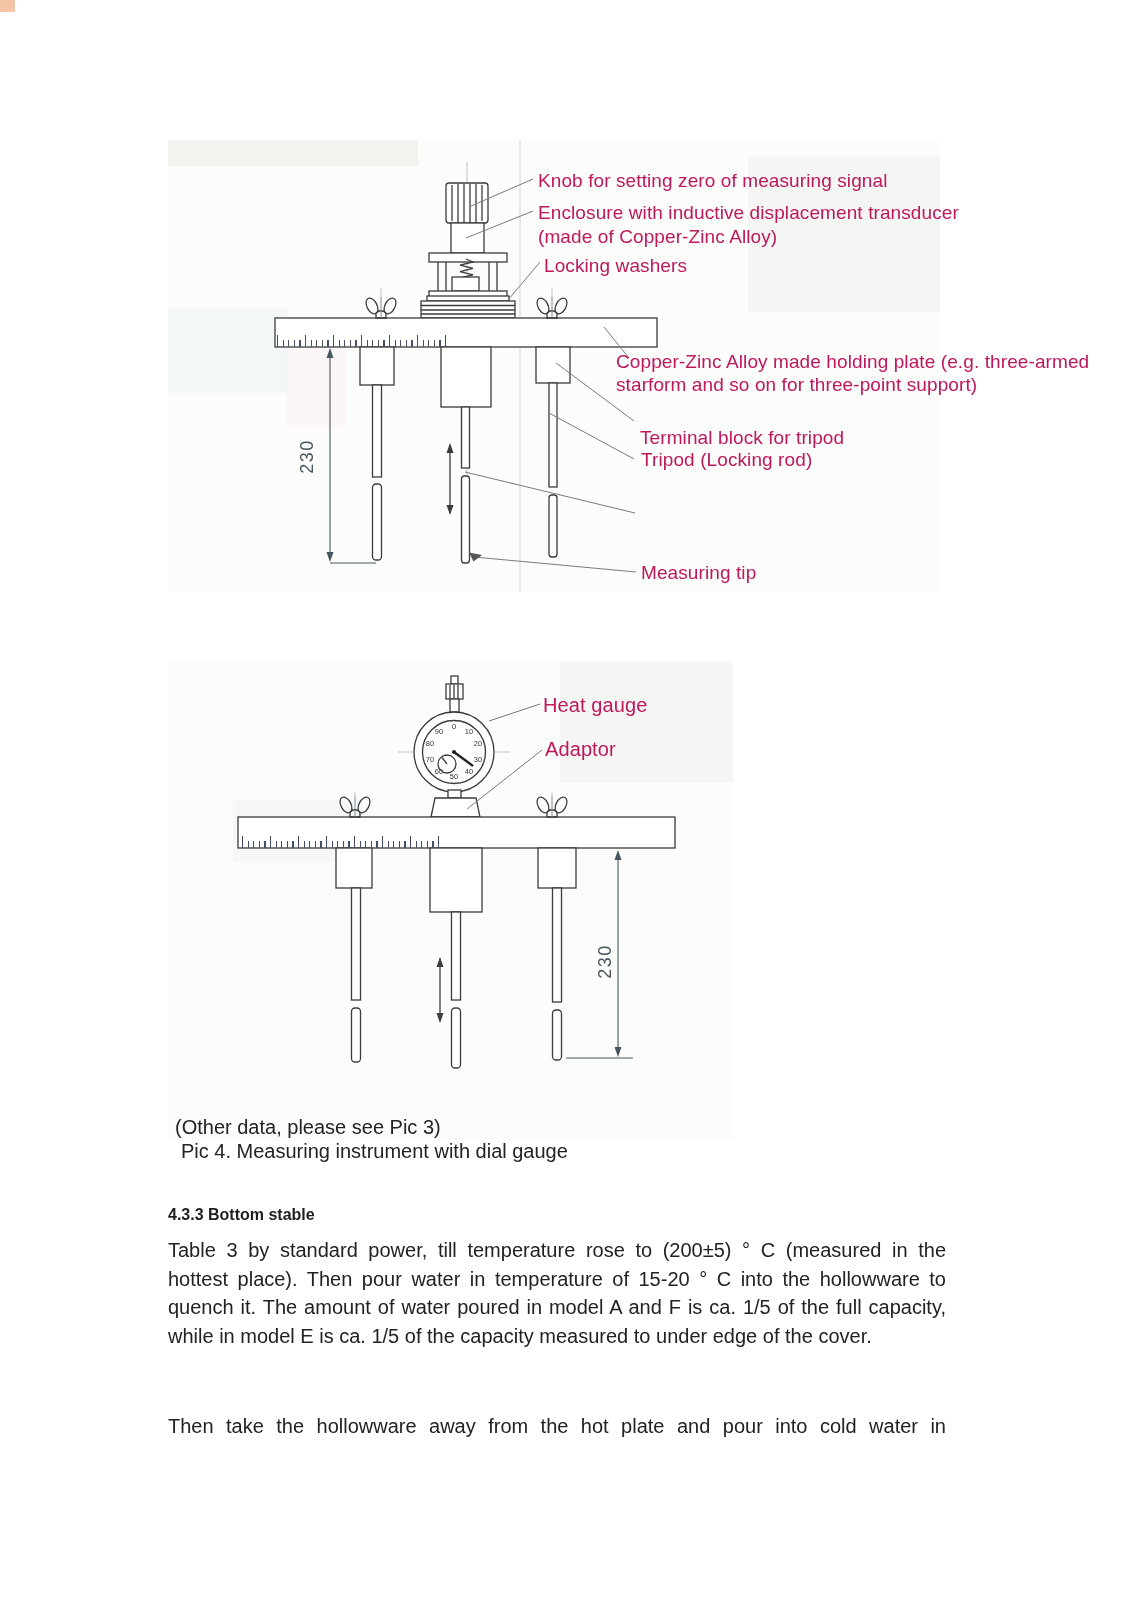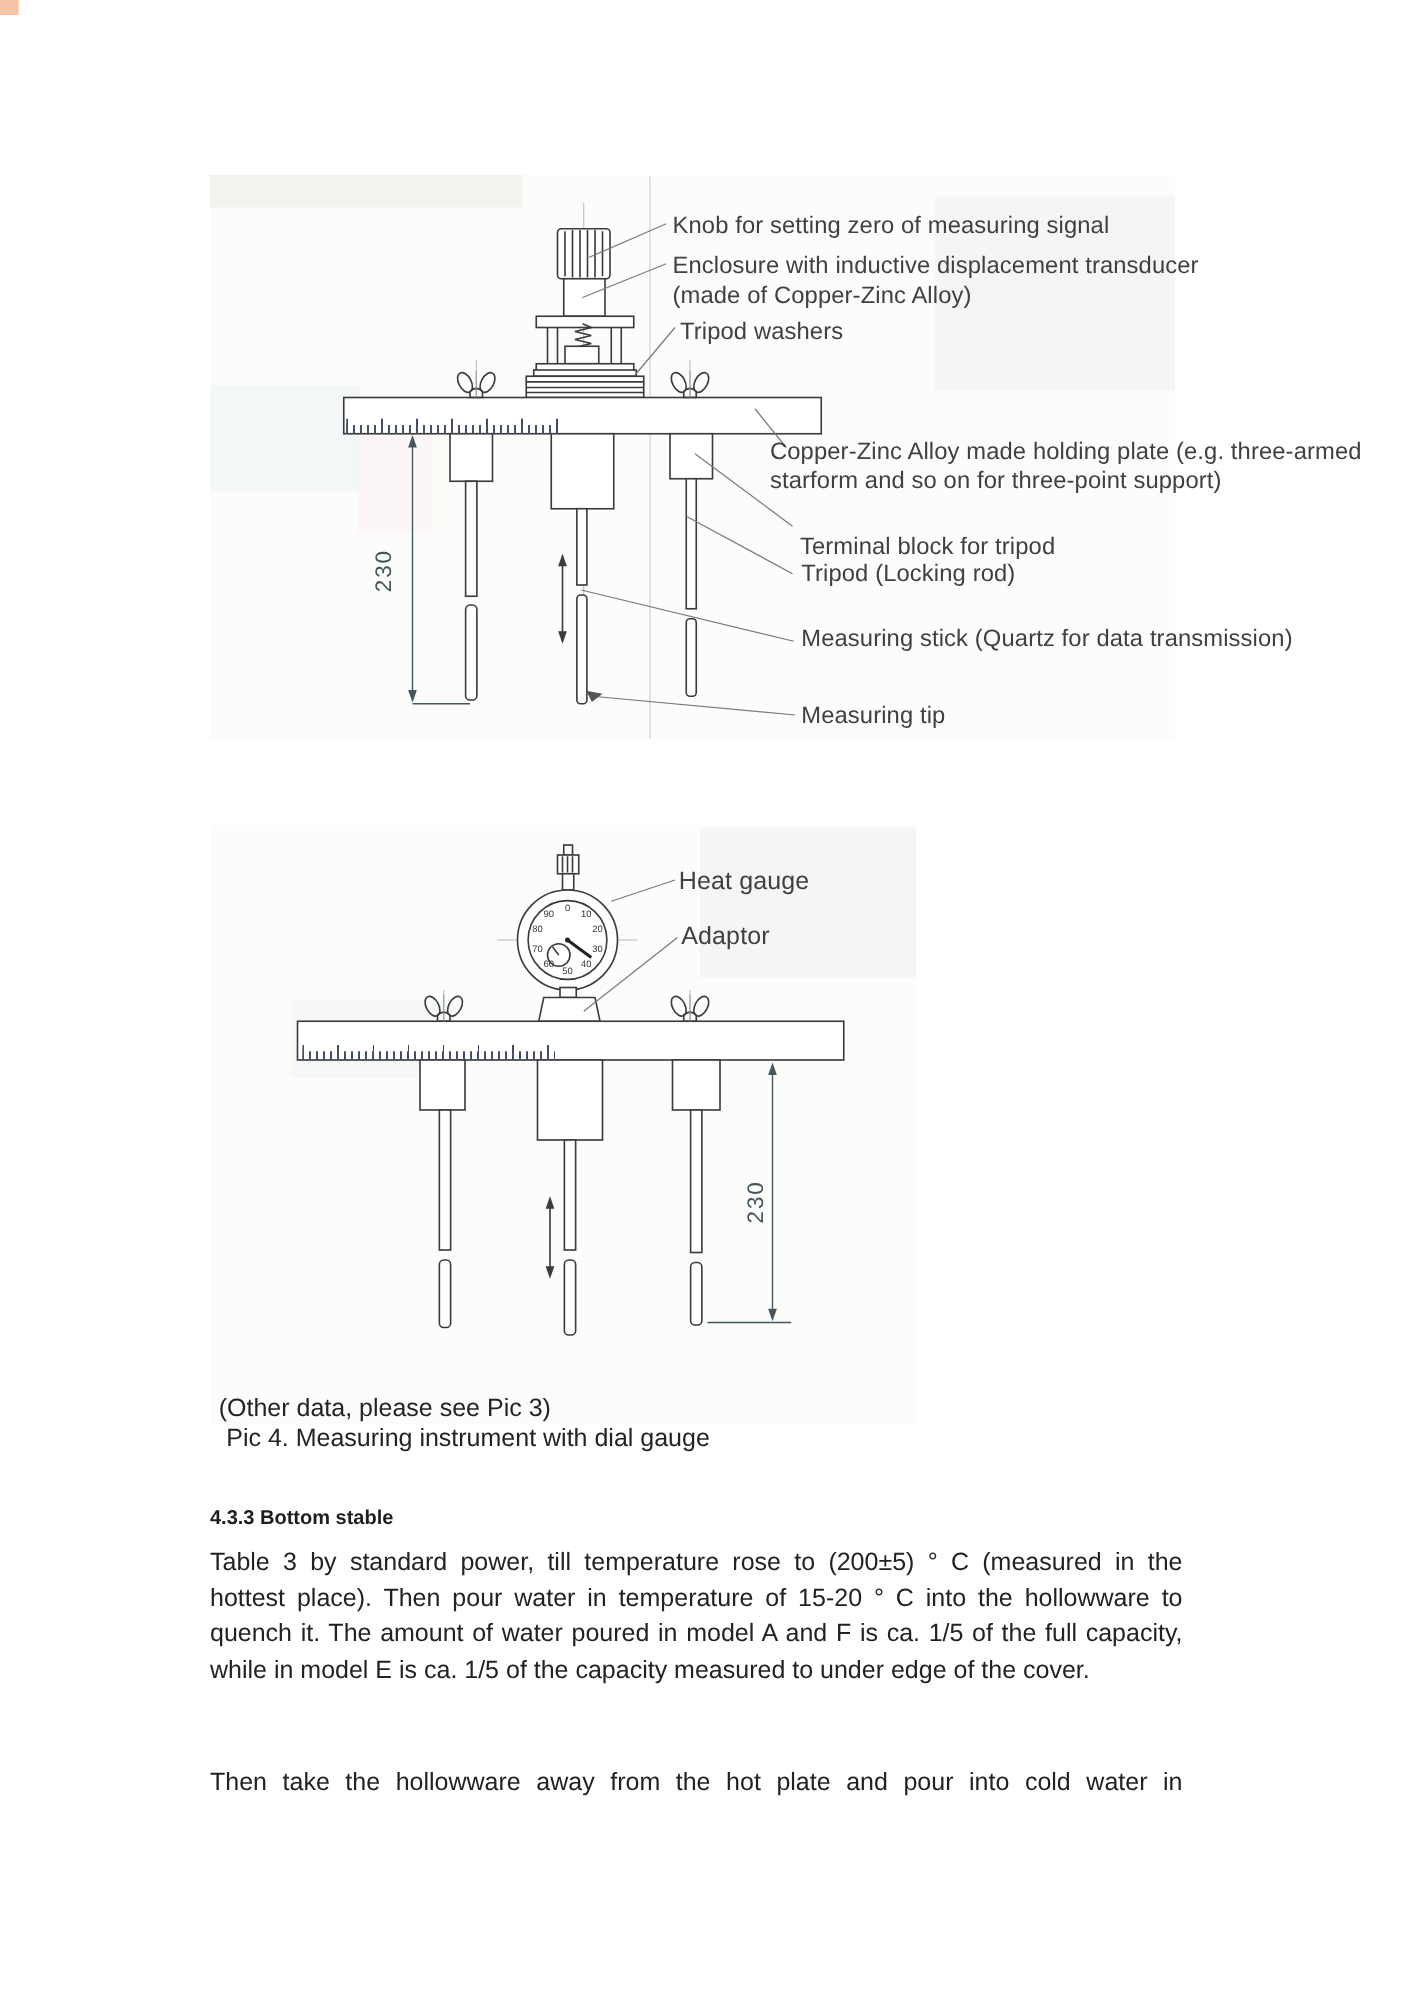--- a/index.html
+++ b/index.html
@@ -20,7 +20,7 @@
             text-anchor:middle; dominant-baseline:middle; }
   .lbl {
     position:absolute; white-space:nowrap; font-size:19px; line-height:1.18;
-    color:#404040; letter-spacing:0.1px;
+    color:#be185d; letter-spacing:0.1px;
   }
   .lbl.big { font-size:20px; }
   .dim-rot {

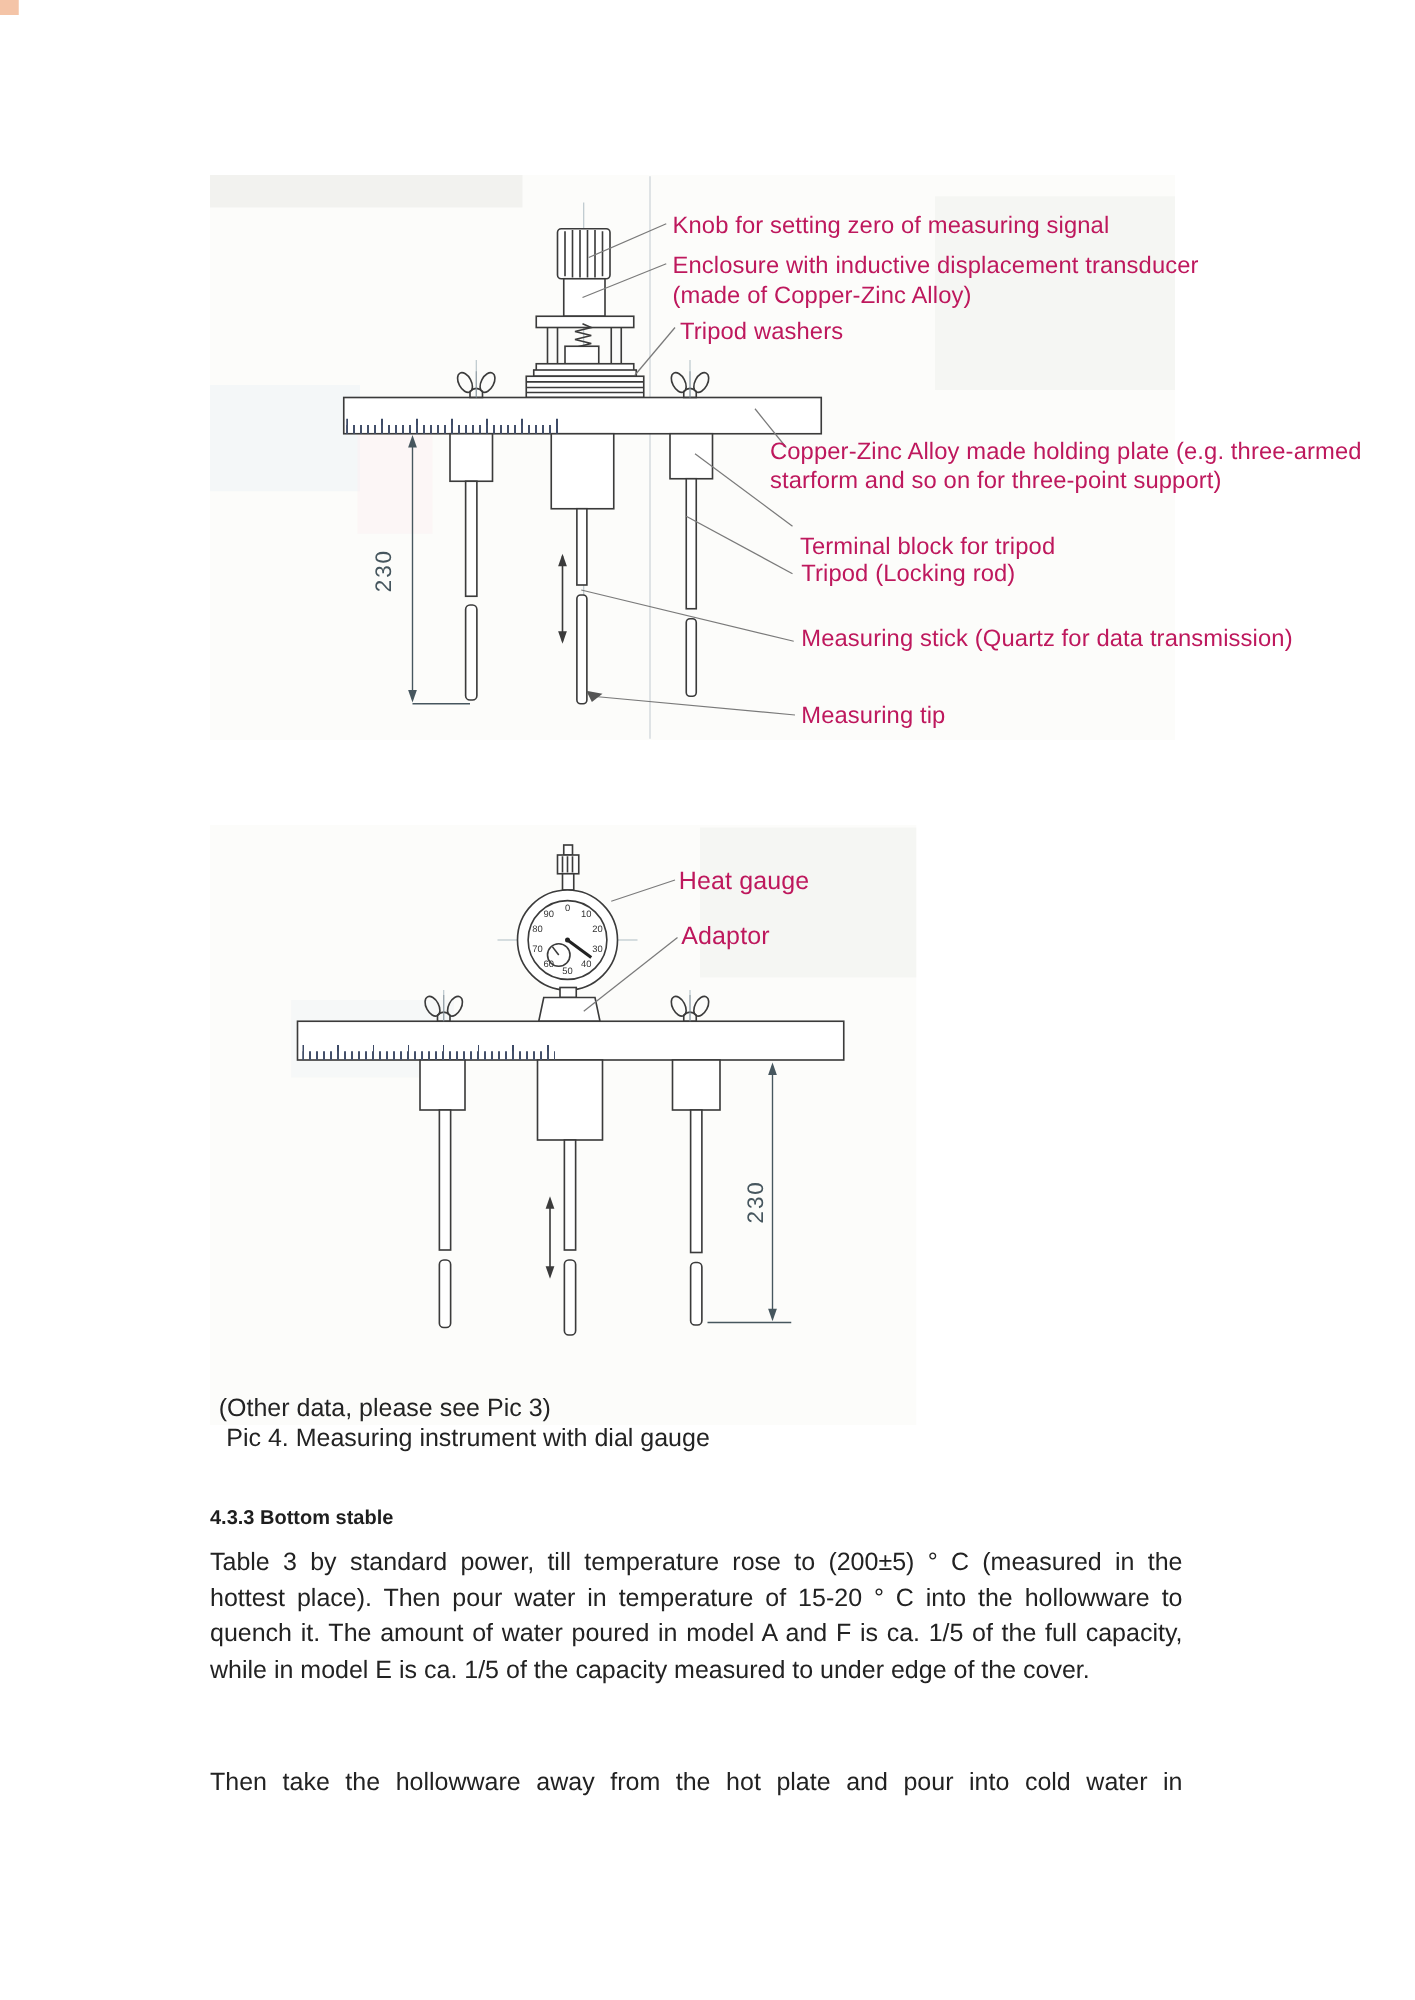--- a/index.html
+++ b/index.html
@@ -236,7 +236,7 @@
   <div class="lbl" style="left:538px; top:170px;">Knob for setting zero of measuring signal</div>
   <div class="lbl" style="left:538px; top:202px;">Enclosure with inductive displacement transducer</div>
   <div class="lbl" style="left:538px; top:226px;">(made of Copper-Zinc Alloy)</div>
-  <div class="lbl" style="left:544px; top:255px;">Tripod washers</div>
+  <div class="lbl" style="left:544px; top:255px;">Locking washers</div>
   <div class="lbl" style="left:616px; top:374px;">starform and so on for three-point support)</div>
   <div class="lbl" style="left:616px; top:351px;">Copper-Zinc Alloy made holding plate (e.g. three-armed</div>
   <div class="lbl" style="left:640px; top:411px;margin-top:16px;">Terminal block for tripod</div>

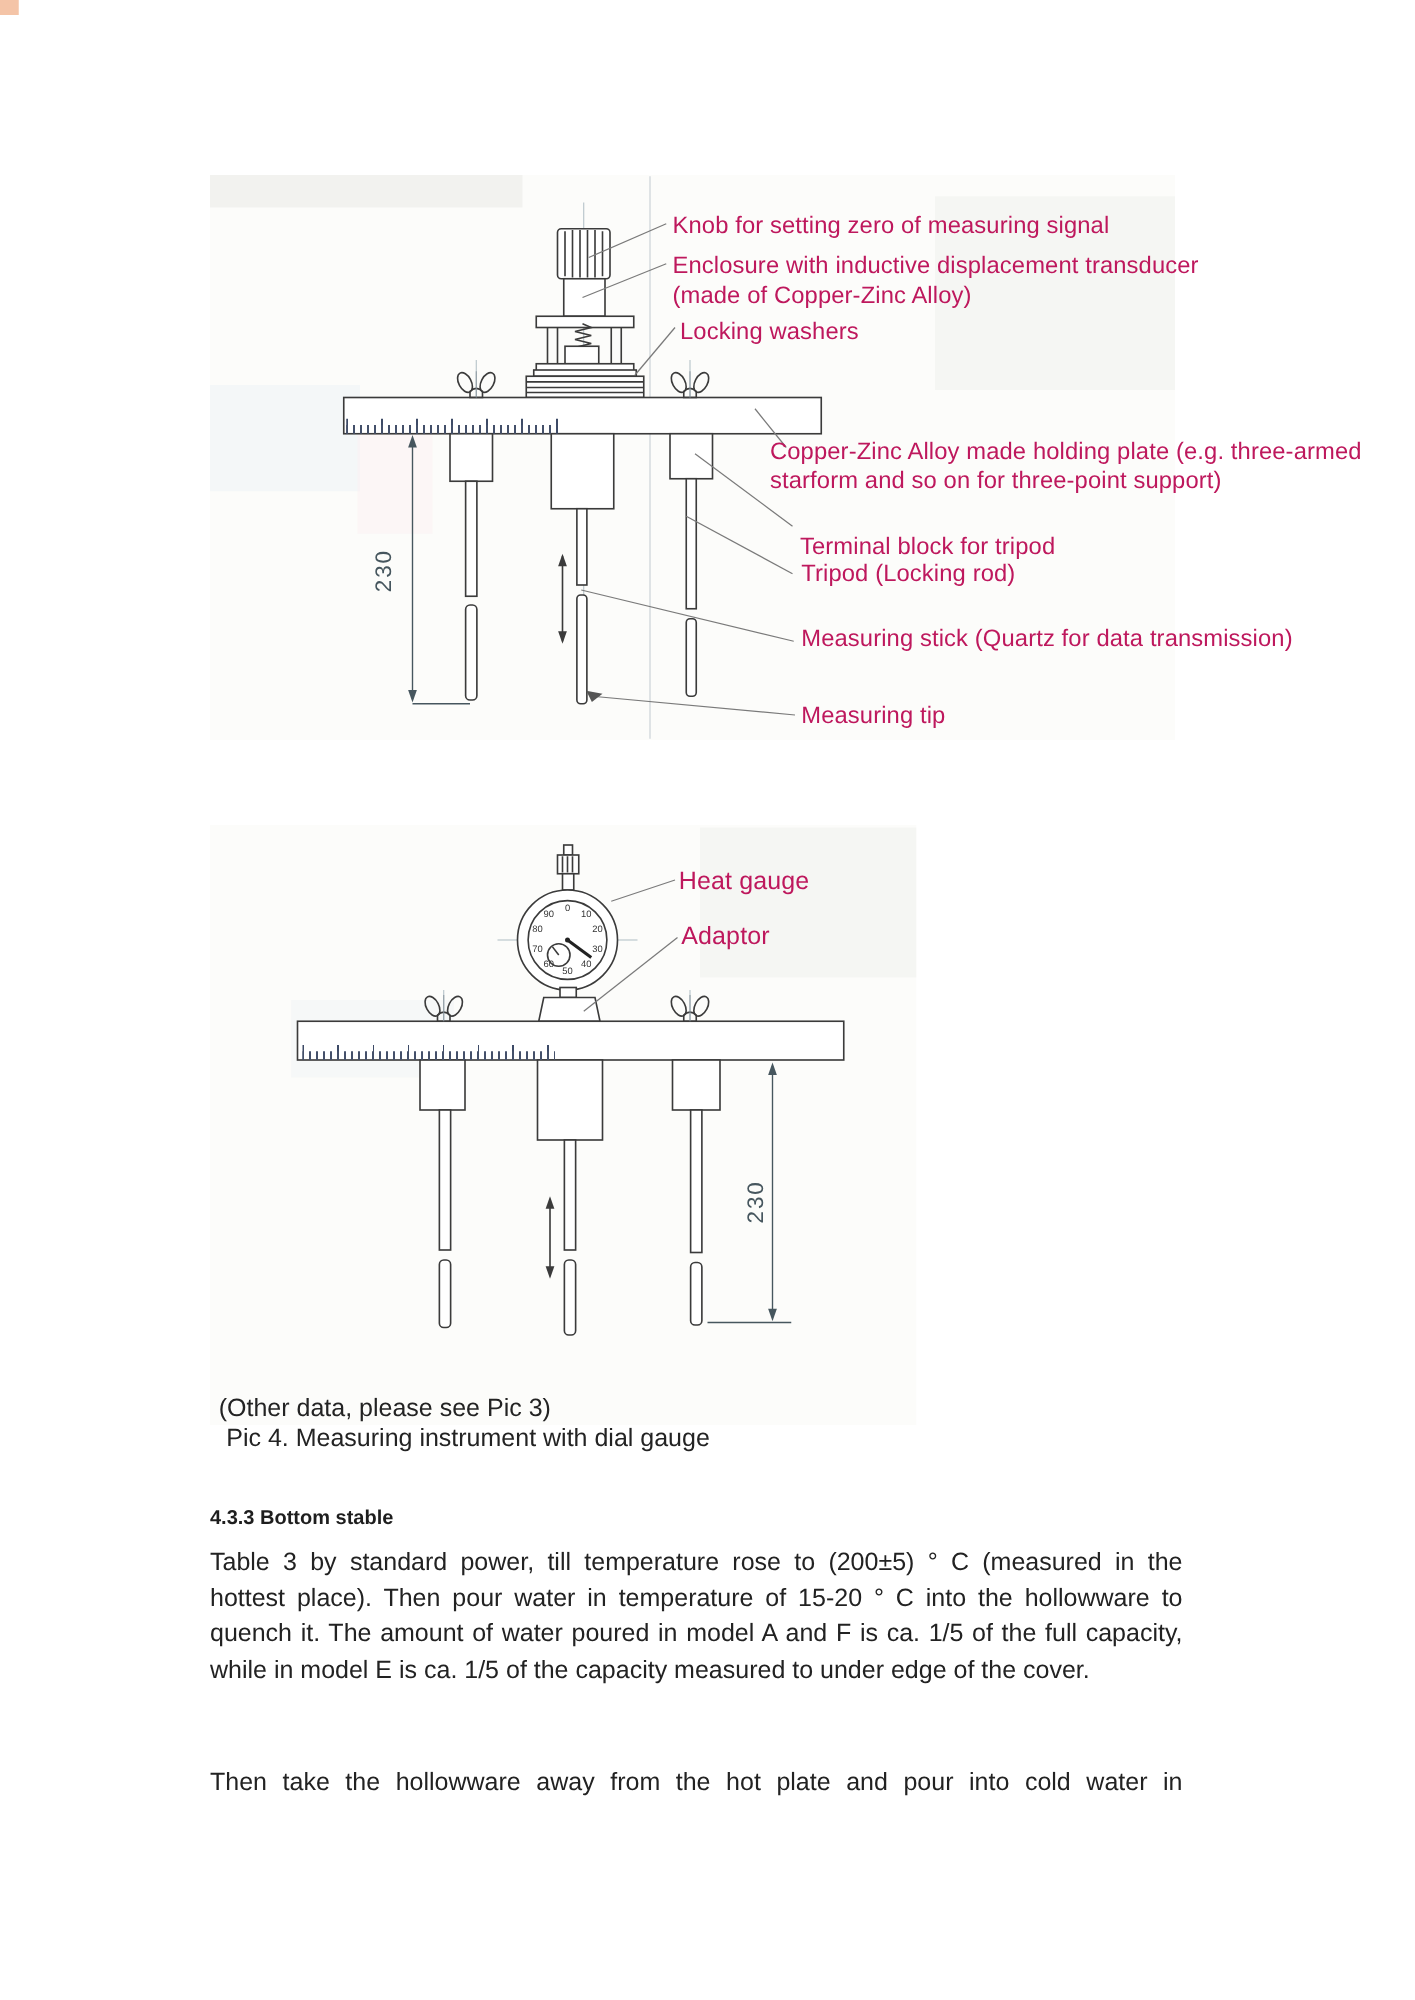--- a/index.html
+++ b/index.html
@@ -241,7 +241,6 @@
   <div class="lbl" style="left:616px; top:351px;">Copper-Zinc Alloy made holding plate (e.g. three-armed</div>
   <div class="lbl" style="left:640px; top:411px;margin-top:16px;">Terminal block for tripod</div>
   <div class="lbl" style="left:641px; top:449px;">Tripod (Locking rod)</div>
-  <div class="lbl" style="left:641px; top:501px;">Measuring stick (Quartz for data transmission)</div>
   <div class="lbl" style="left:641px; top:562px;">Measuring tip</div>
   <div class="dim-rot" style="left:290px; top:446px;">230</div>
 

